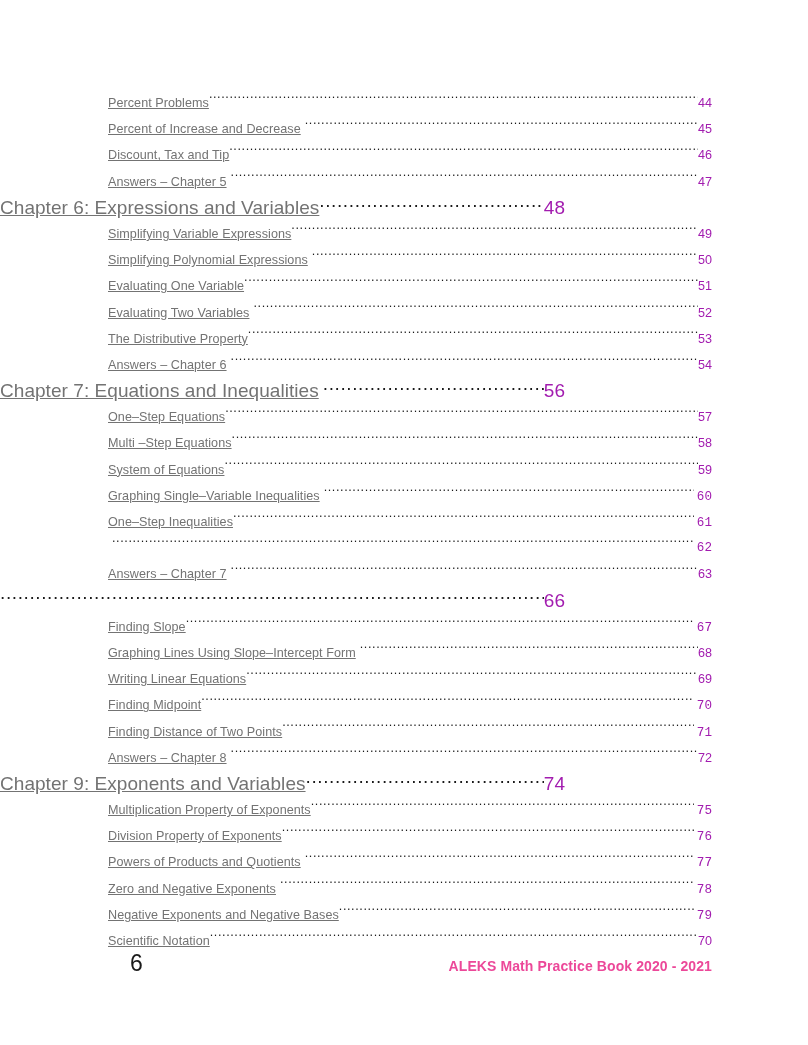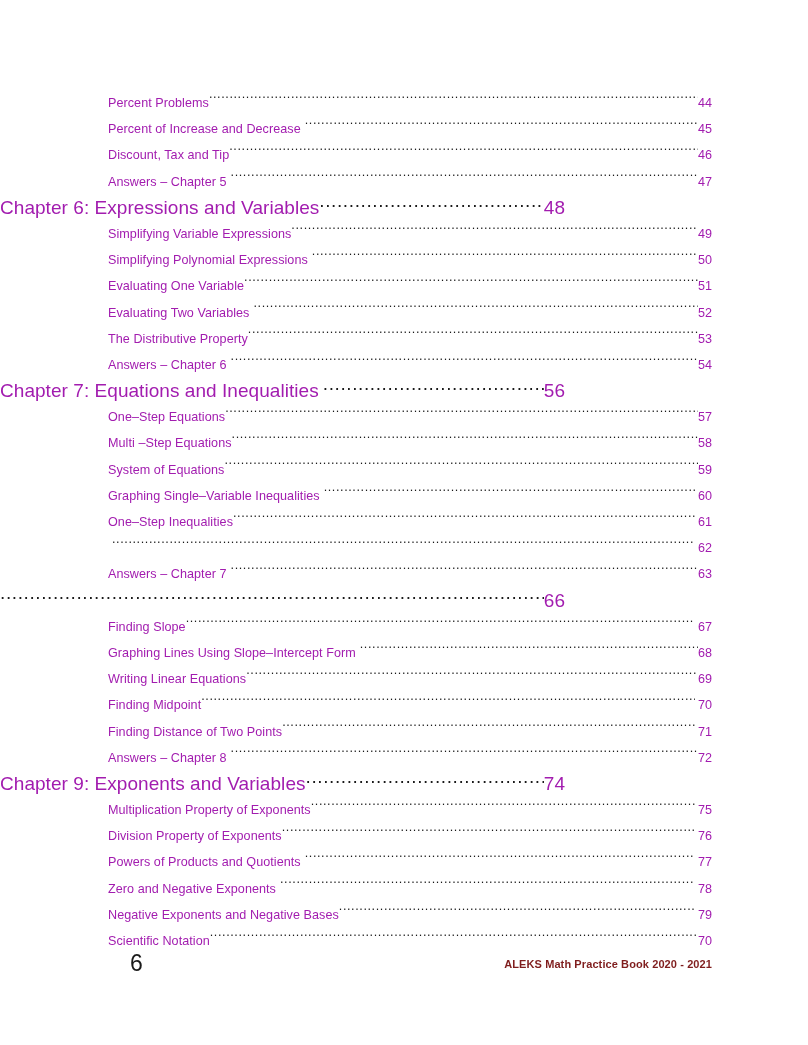--- a/index.html
+++ b/index.html
@@ -49,7 +49,8 @@
 
   .toc-title {
     flex: 0 0 auto;
-    color: #a21caf;
+    color: #737373;
+    text-decoration: underline;
   }
 
   .toc-leader {

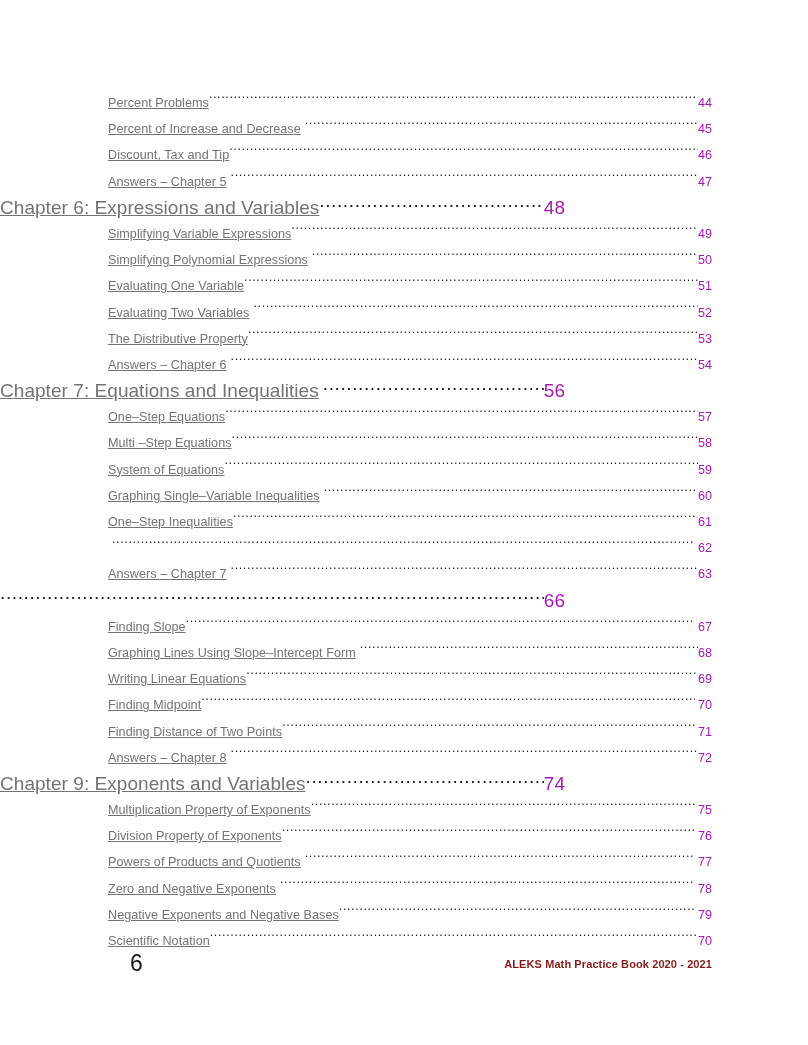--- a/index.html
+++ b/index.html
@@ -83,6 +83,7 @@
   
   .toc-row.pgap .toc-page {
     padding-left: 3px;
+    font-family: Liberation Mono, monospace;
   }
 
   

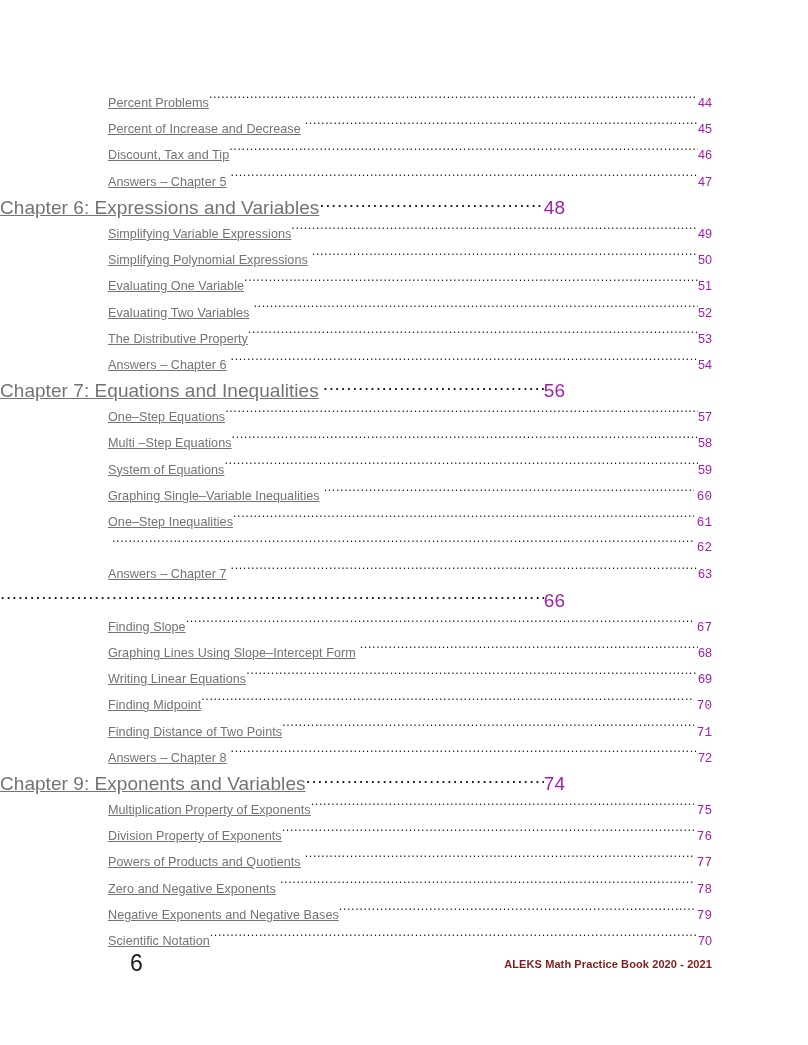--- a/index.html
+++ b/index.html
@@ -106,9 +106,9 @@
     position: absolute;
     right: 96px;
     top: 8px;
-    font-size: 11px;
+    font-size: 14px;
     font-weight: bold;
-    color: #7f1d1d;
+    color: #ec4899;
     letter-spacing: 0.1px;
     white-space: nowrap;
   }

